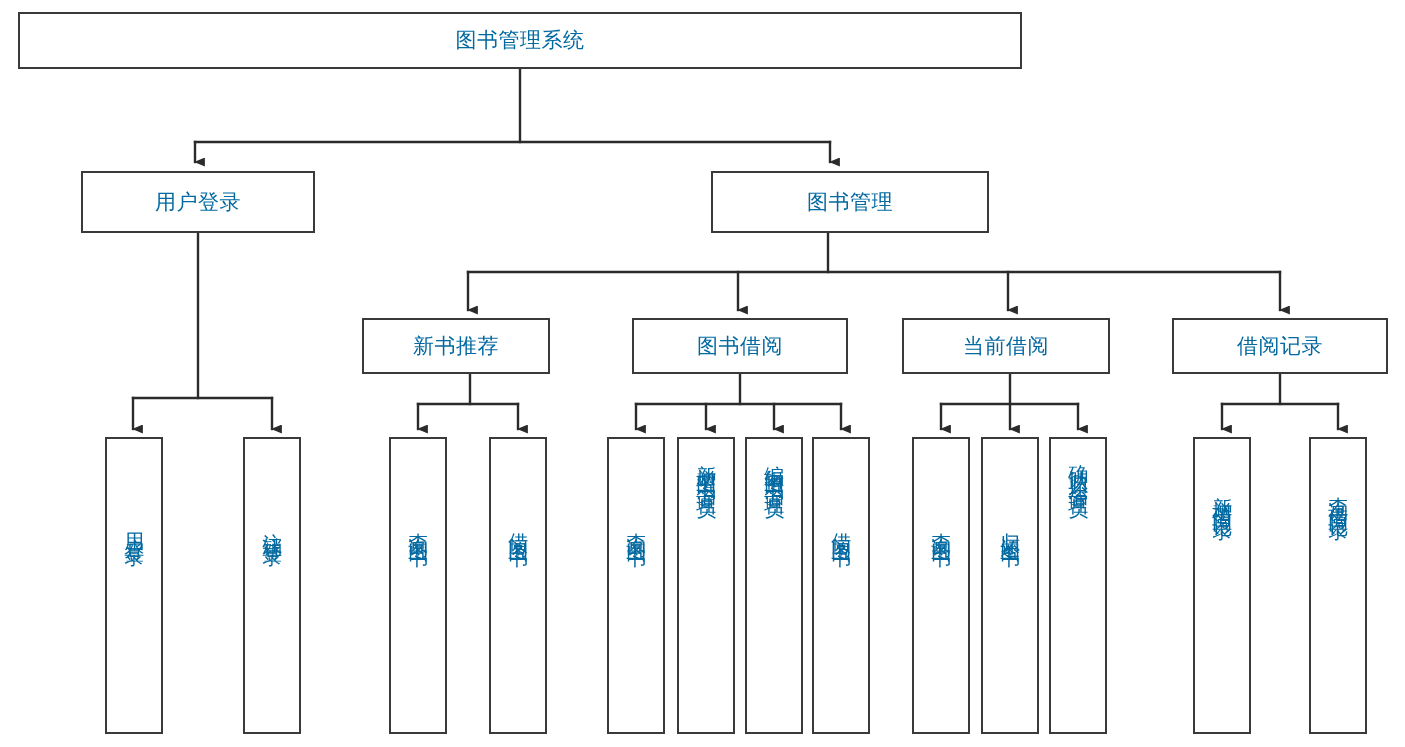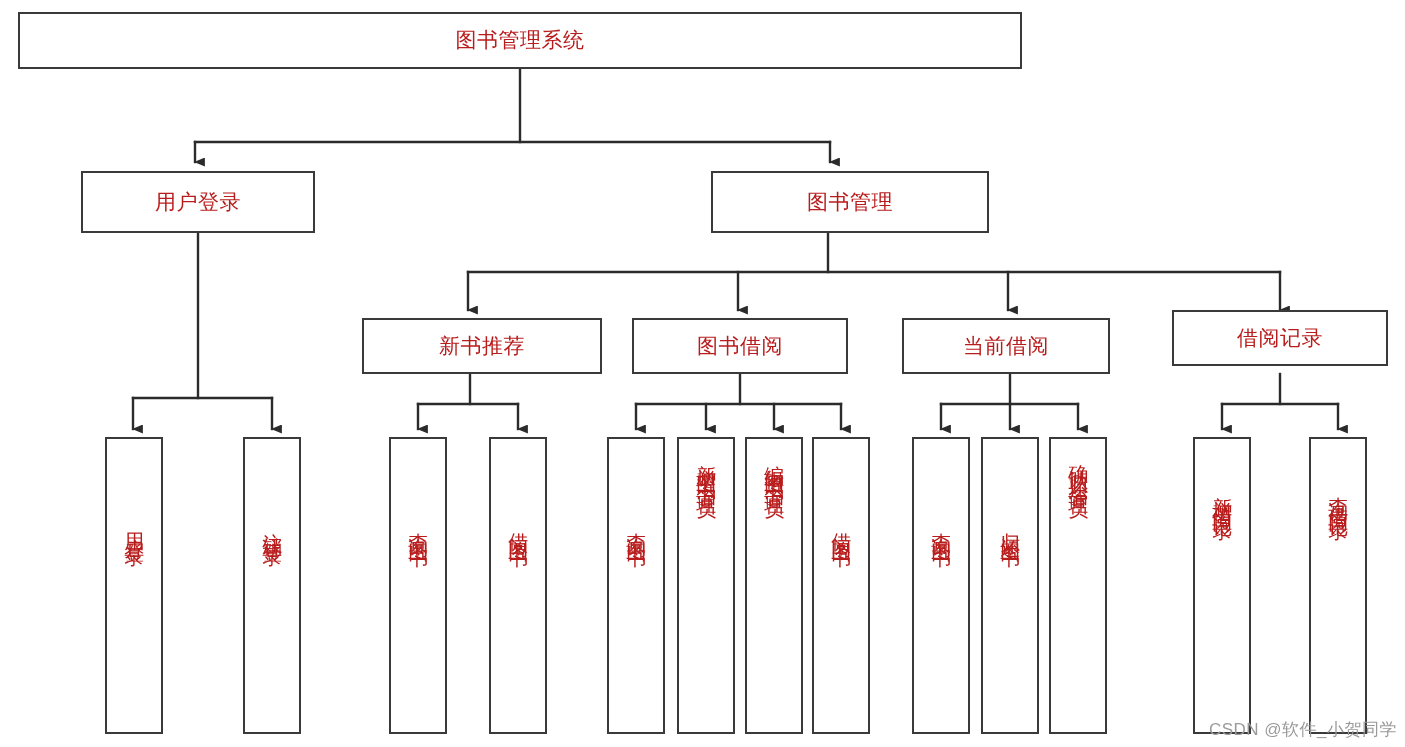--- a/index.html
+++ b/index.html
@@ -41,7 +41,7 @@
     line-height: 1.18;
     letter-spacing: 0.5px;
     white-space: nowrap;
-    color: #b91c1c;
+    color: #0369a1;
   }
   .node.leaf {
     align-items: flex-start;

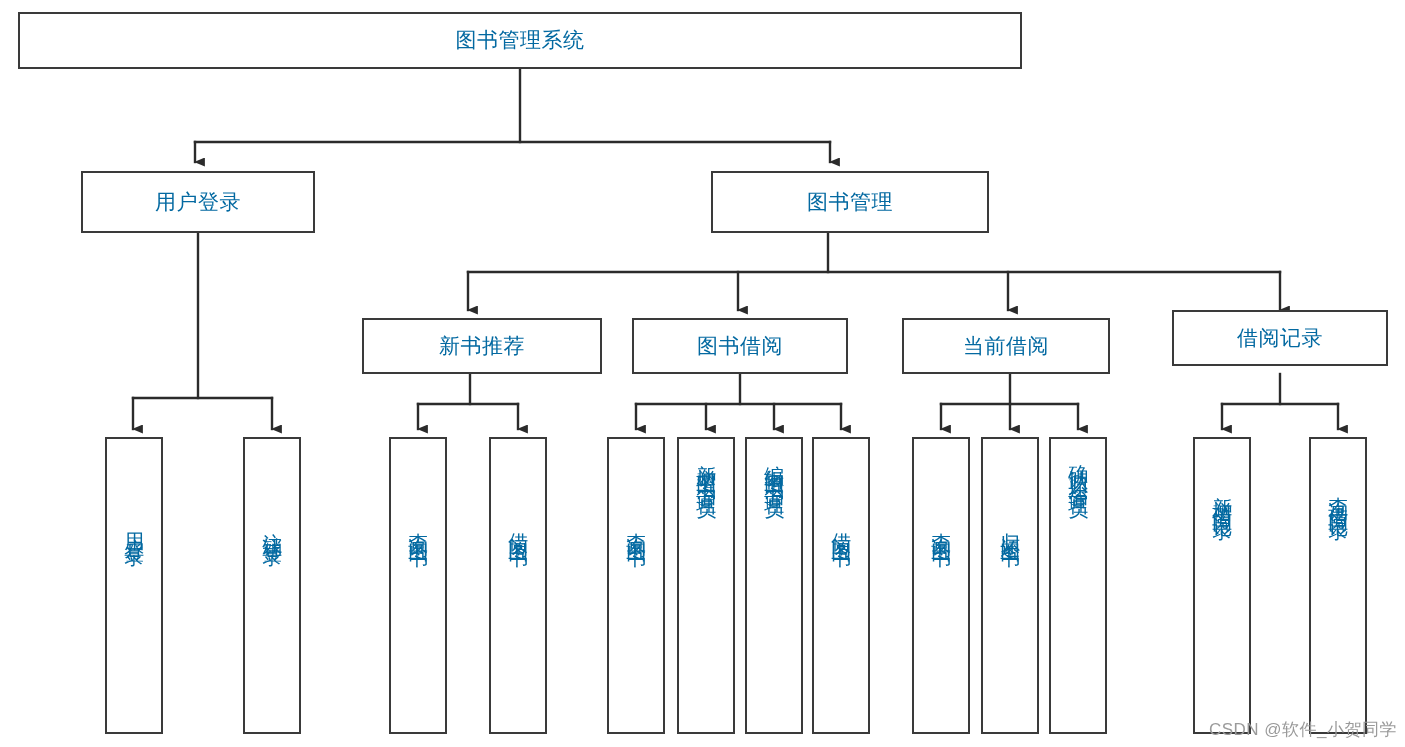--- a/index.html
+++ b/index.html
@@ -131,7 +131,7 @@
     <span class="node-label">图书管理</span>
   </div>
 
-  <div class="node" style="left:362px; top:318px; width:240px; height:56px;">
+  <div class="node" style="left:362px; top:318px; width:188px; height:56px;">
     <span class="node-label">新书推荐</span>
   </div>
 

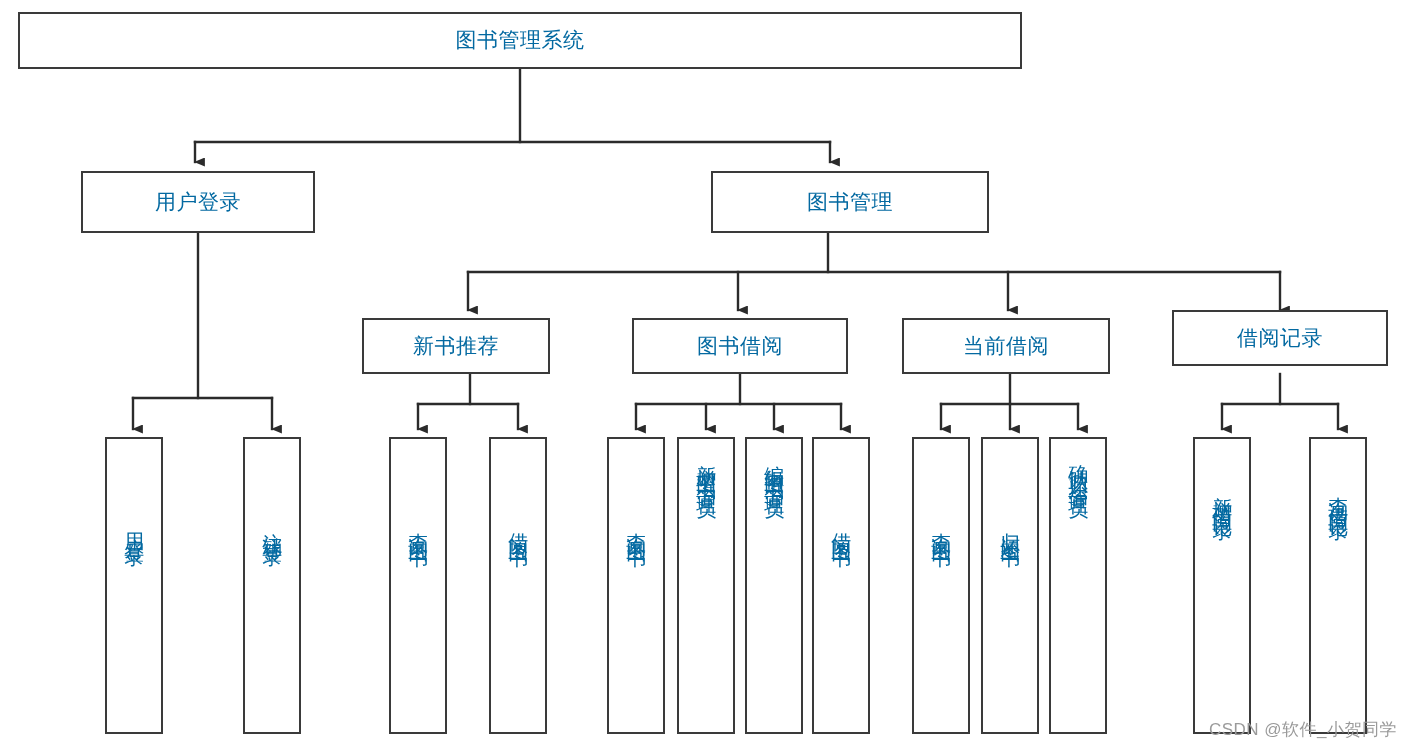--- a/index.html
+++ b/index.html
@@ -143,7 +143,7 @@
     <span class="node-label">当前借阅</span>
   </div>
 
-  <div class="node" style="left:1172px; top:310px; width:216px; height:56px;">
+  <div class="node" style="left:1172px; top:318px; width:216px; height:56px;">
     <span class="node-label">借阅记录</span>
   </div>
 

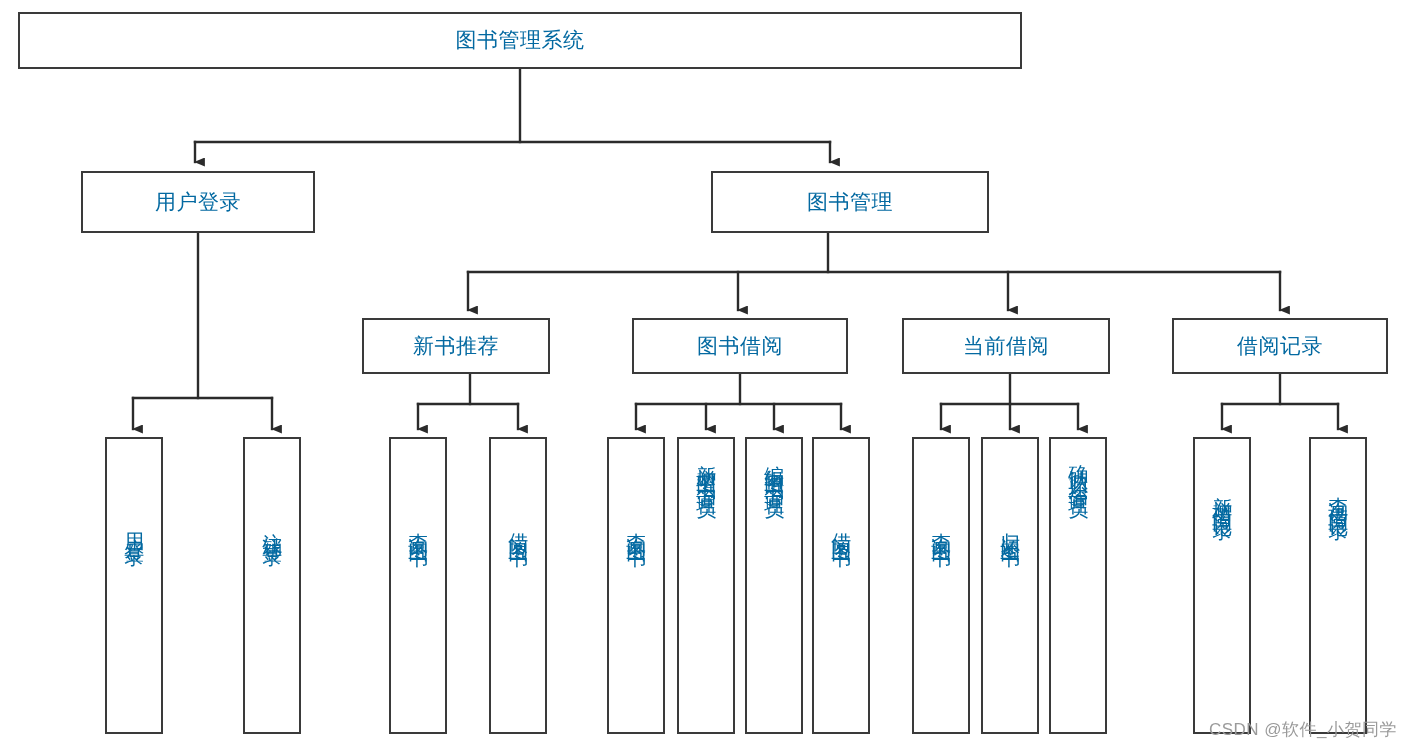--- a/index.html
+++ b/index.html
@@ -199,7 +199,6 @@
     <span class="node-label">查询借阅记录</span>
   </div>
 
-  <div class="watermark">CSDN @软件_小贺同学</div>
 
 </div>
 

